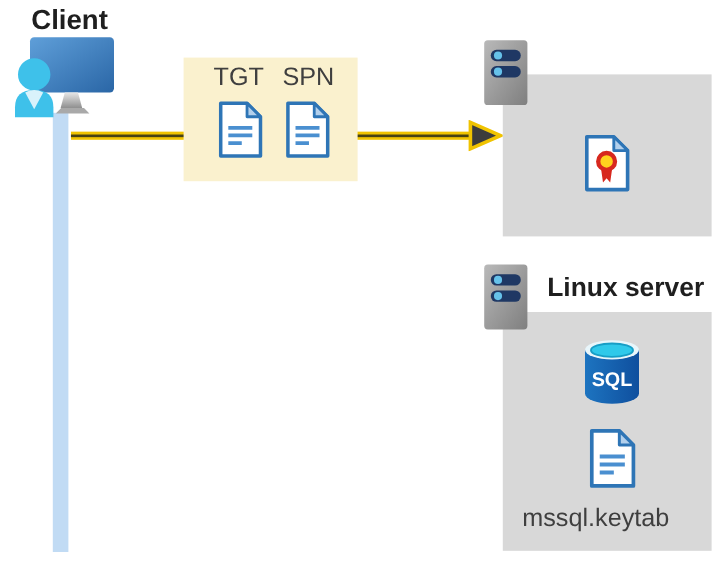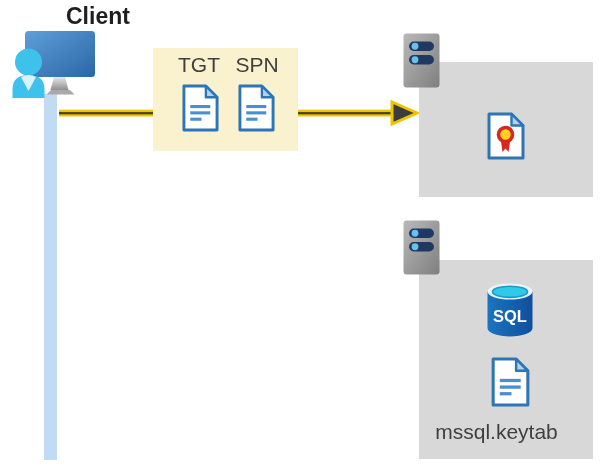--- a/index.html
+++ b/index.html
@@ -12,7 +12,7 @@
 
   
   .hdr{position:absolute;font-weight:700;color:#1f1f1f;}
-  .client-label{left:26px;top:3px;font-size:23px;margin-left:40px;}
+  .client-label{left:26px;top:3px;font-size:23px;}
   .dc-label{left:457px;top:5px;width:122px;font-size:22px;line-height:24px;}
   .linux-label{left:456px;top:227px;font-size:22px;white-space:nowrap;}
 

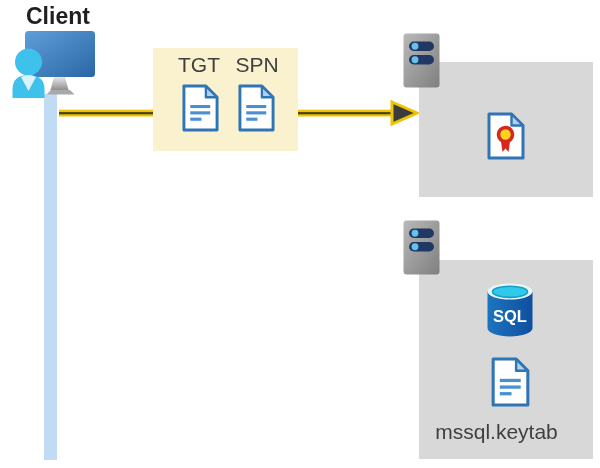--- a/index.html
+++ b/index.html
@@ -113,6 +113,7 @@
     <rect x="6" y="22" width="25" height="9.5" rx="4.75" fill="#1f3864"></rect>
     <circle cx="12" cy="26.75" r="3.4" fill="#66c2ea"></circle>
   </svg>
+  <div class="hdr linux-label">Linux server</div>
 
   <svg class="abs sql" viewBox="0 0 48 55" aria-hidden="true">
     <defs>

